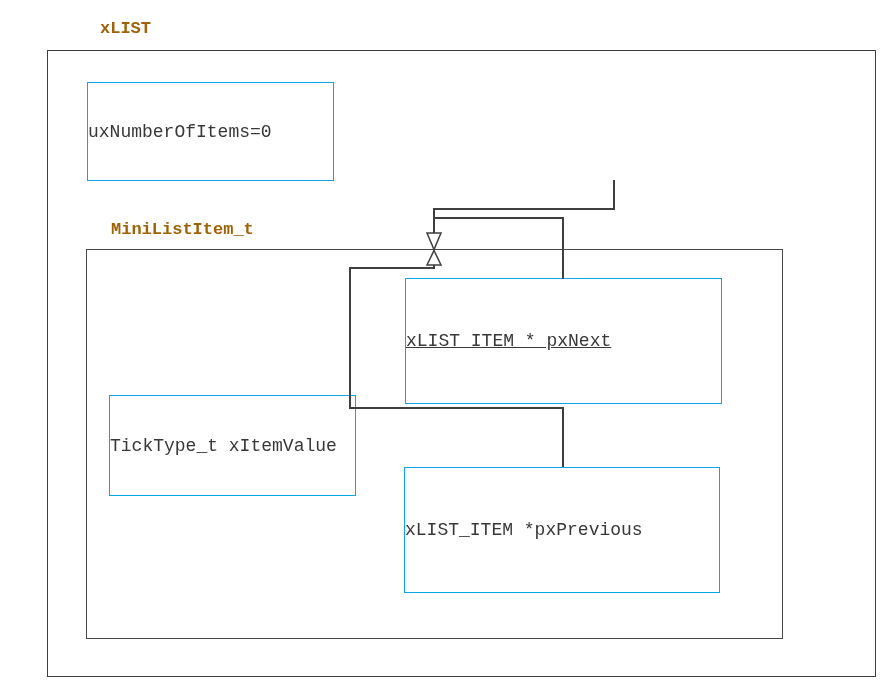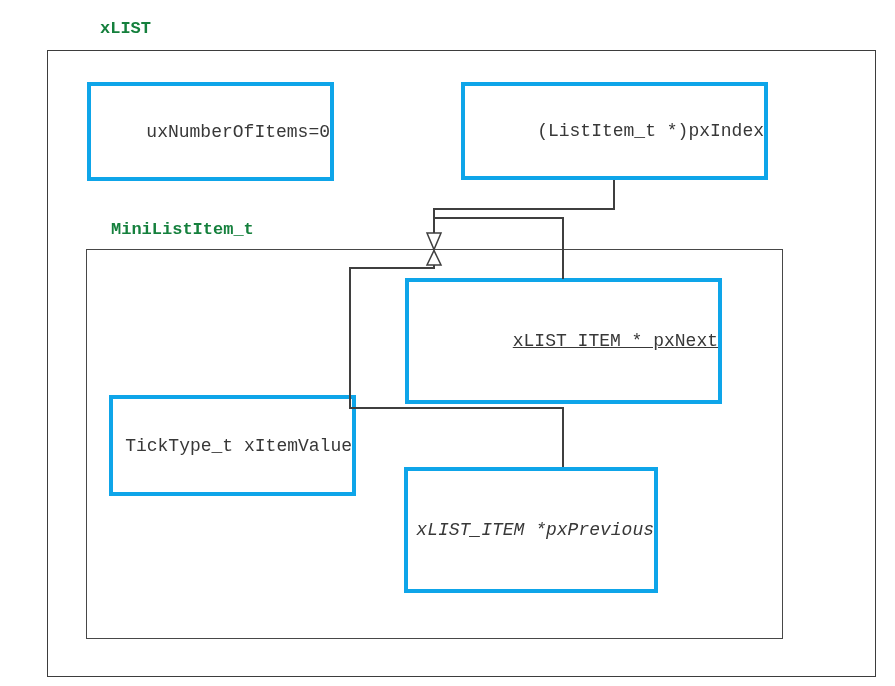--- a/index.html
+++ b/index.html
@@ -53,7 +53,7 @@
     position: absolute;
     font-size: 17px;
     font-weight: bold;
-    color: #15803d;
+    color: #a16207;
     line-height: 20px;
     white-space: nowrap;
     z-index: 2;

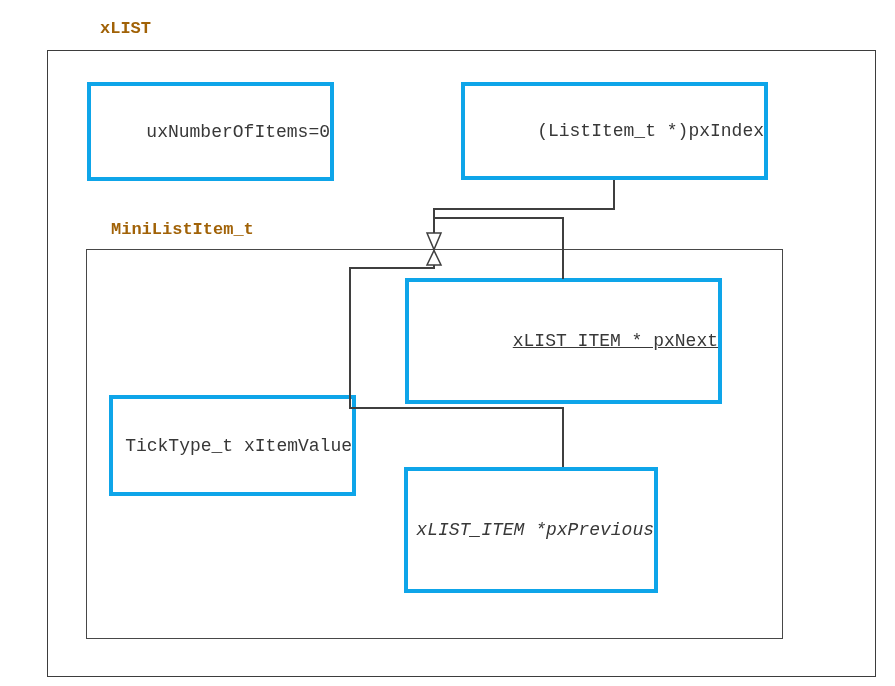--- a/index.html
+++ b/index.html
@@ -33,12 +33,12 @@
   }
   .node-box {
     position: absolute;
-    border: 4px solid #0ea5e9;
+    border: 1px solid #0ea5e9;
     background: #ffffff;
     box-sizing: border-box;
     display: flex;
     align-items: center;
-    justify-content: flex-end;
+    justify-content: flex-start;
     z-index: 2;
     font-size: 18px;
     letter-spacing: 0;

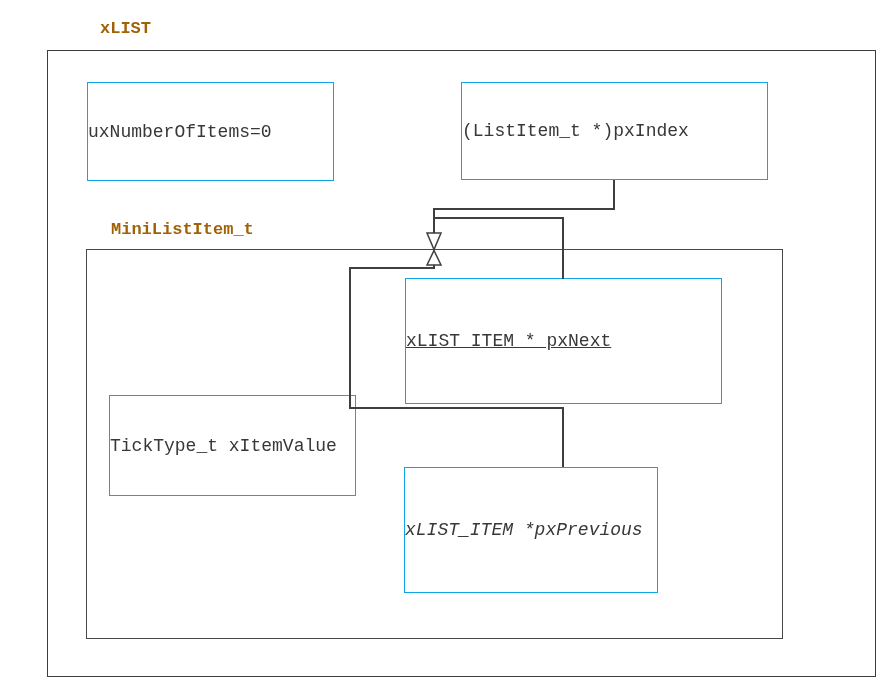--- a/index.html
+++ b/index.html
@@ -93,9 +93,6 @@
     <span>uxNumberOfItems=0</span>
   </div>
 
-  <div class="node-box" id="box-pxindex">
-    <span>(ListItem_t *)pxIndex</span>
-  </div>
 
   <div class="struct-label" id="label-minilistitem">MiniListItem_t</div>
 

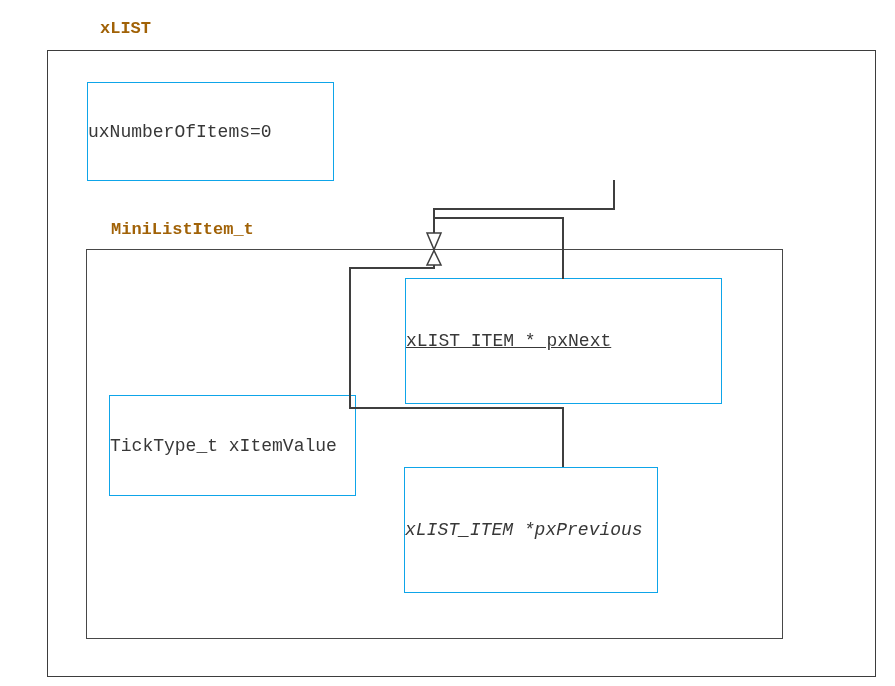--- a/index.html
+++ b/index.html
@@ -48,7 +48,7 @@
   #box-pxindex         { left: 461px; top: 82px;  width: 307px; height: 98px; }
   #box-pxnext          { left: 405px; top: 278px; width: 317px; height: 126px; text-decoration: underline; }
   #box-xitemvalue      { left: 109px; top: 395px; width: 247px; height: 101px; }
-  #box-pxprevious      { left: 404px; top: 467px; width: 254px; height: 126px; font-style: italic; }
+  #box-pxprevious      { left: 404px; top: 467px; width: 316px; height: 126px; }
   .struct-label {
     position: absolute;
     font-size: 17px;

